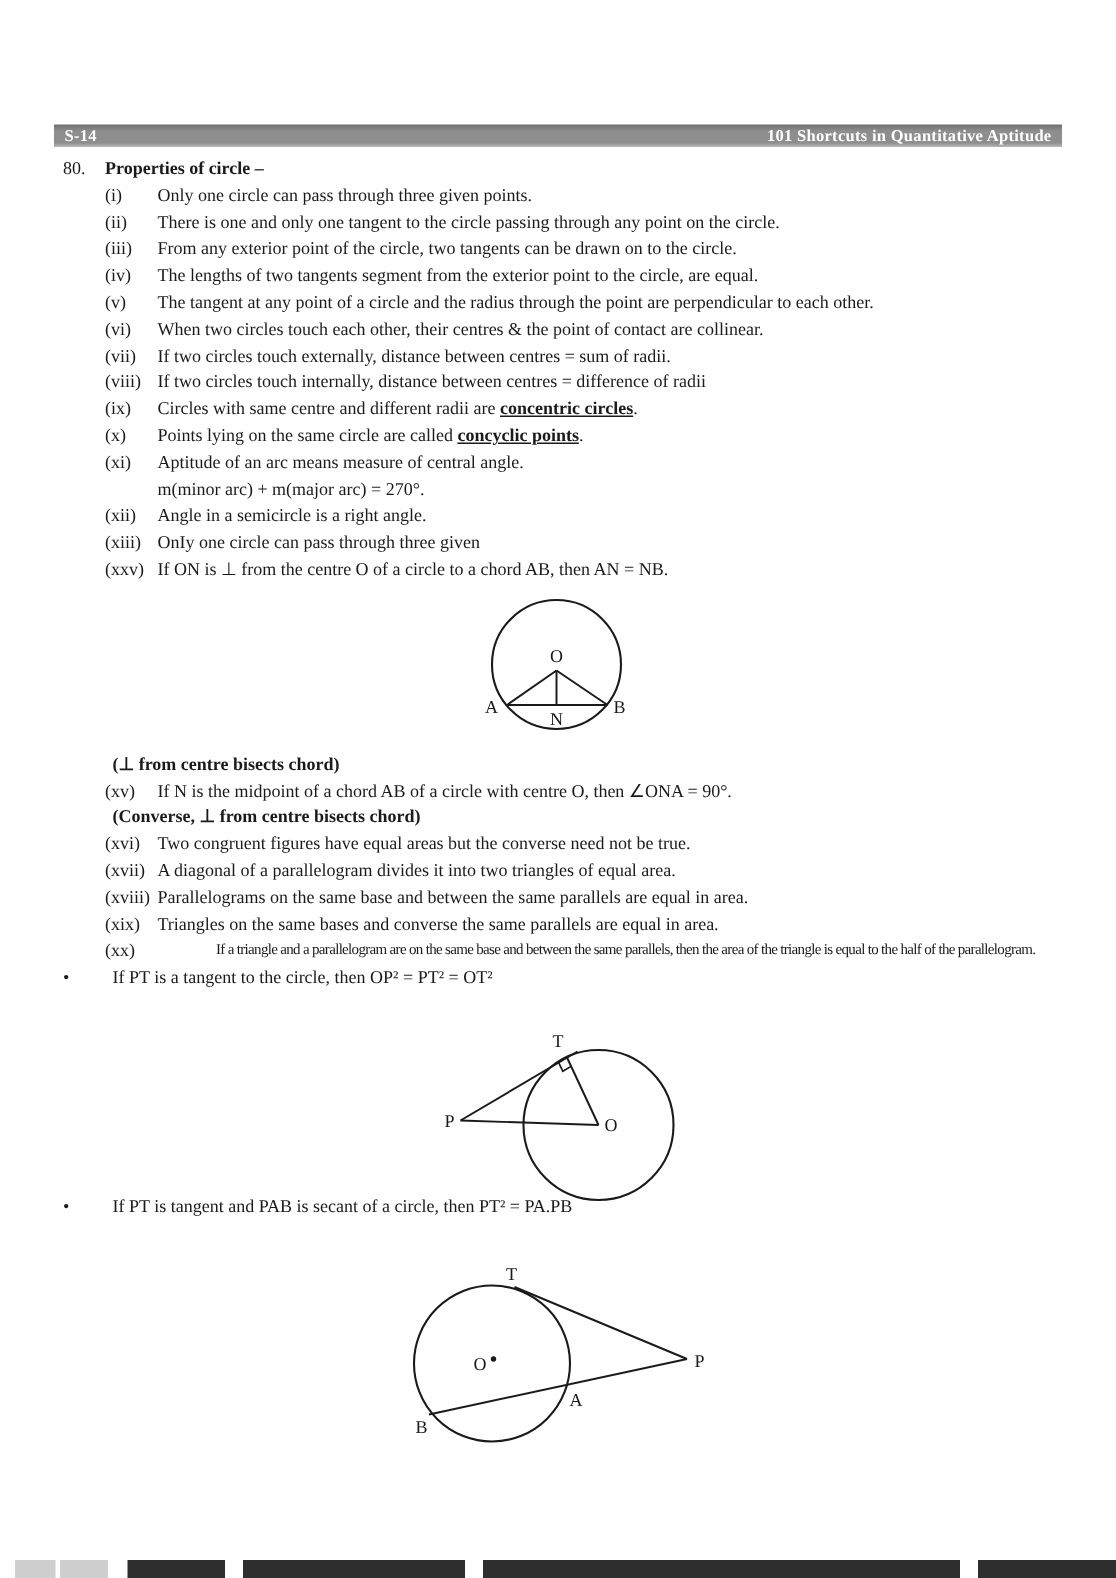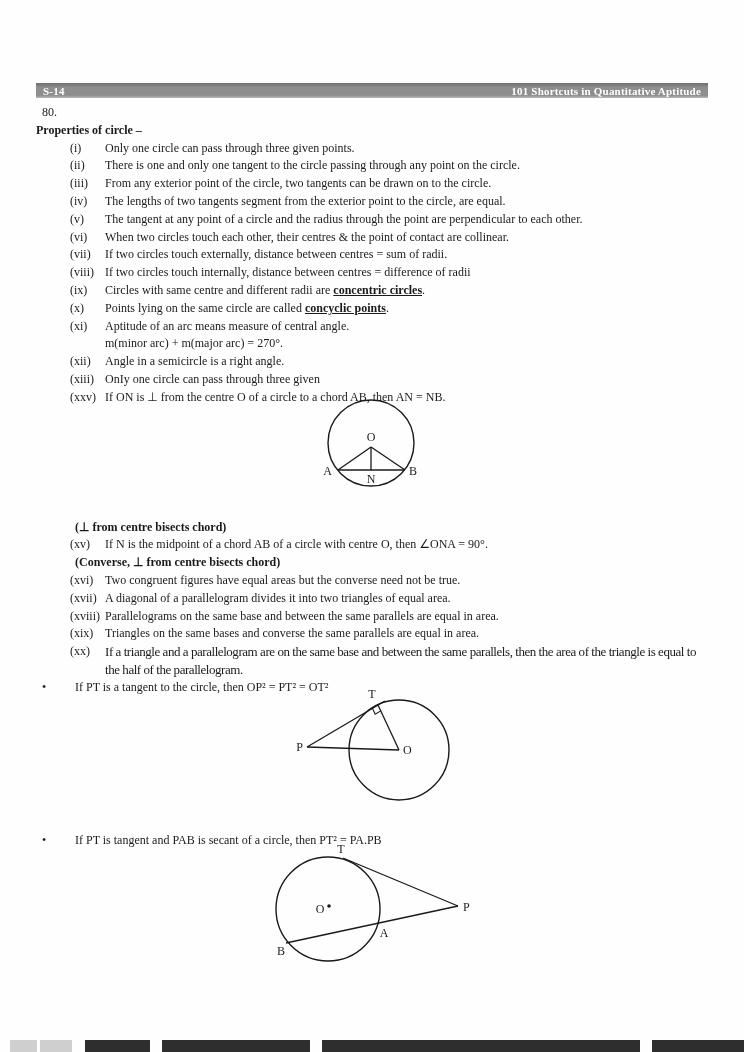--- a/index.html
+++ b/index.html
@@ -11,7 +11,7 @@
        padding:0 7px;box-sizing:border-box;}
   .hdr span{color:#fff;font-weight:bold;font-size:11px;letter-spacing:.2px;}
   .content{position:absolute;top:104px;left:36px;width:672px;font-size:12px;line-height:17.8px;}
-  .main{display:flex;flex-direction:column;}
+  .main{display:flex;}
   .main .no{width:28px;padding-left:6px;flex-shrink:0;}
   .main .ttl{font-weight:bold;}
   .prop{display:flex;margin-left:34px;}

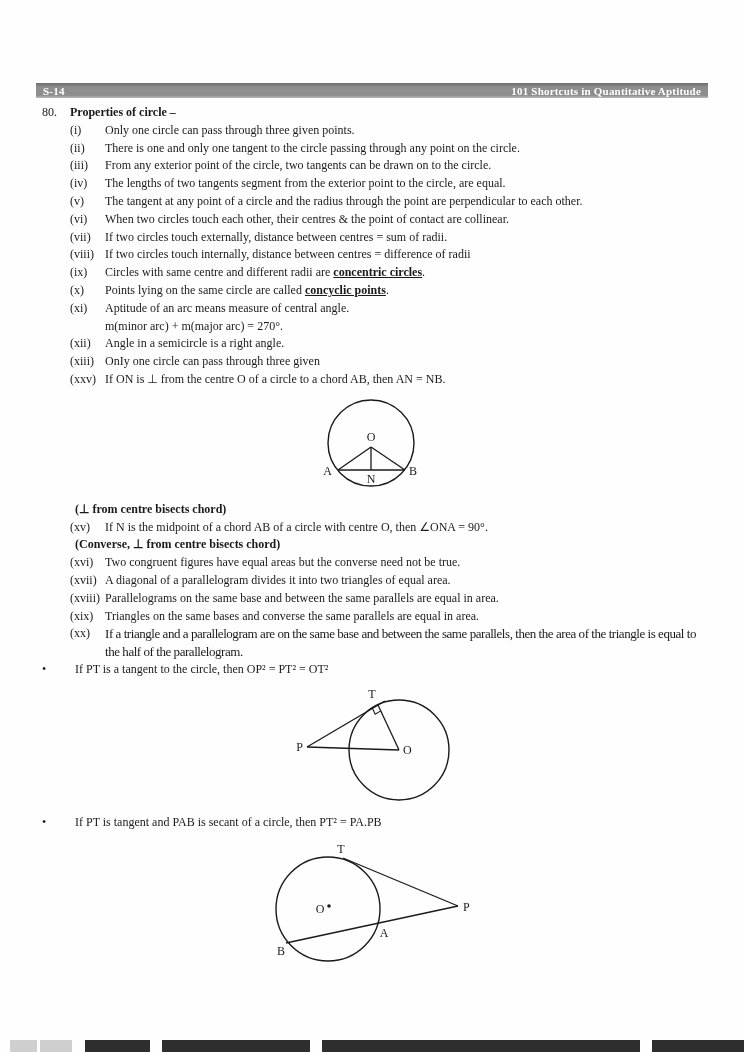--- a/index.html
+++ b/index.html
@@ -18,7 +18,7 @@
   .prop .rn{width:35px;flex-shrink:0;}
   .prop .tx{flex:1;}
   .prop .tx b{font-weight:bold;text-decoration:underline;}
-  .cond .tx{font-size:13px;letter-spacing:-0.45px;}
+  .cond .tx{font-size:10px;letter-spacing:-0.45px;margin-left:39px;}
   .cap{margin-left:39px;font-weight:bold;}
   .bullet{display:flex;}
   .bullet .dot{width:33px;padding-left:6px;flex-shrink:0;}

